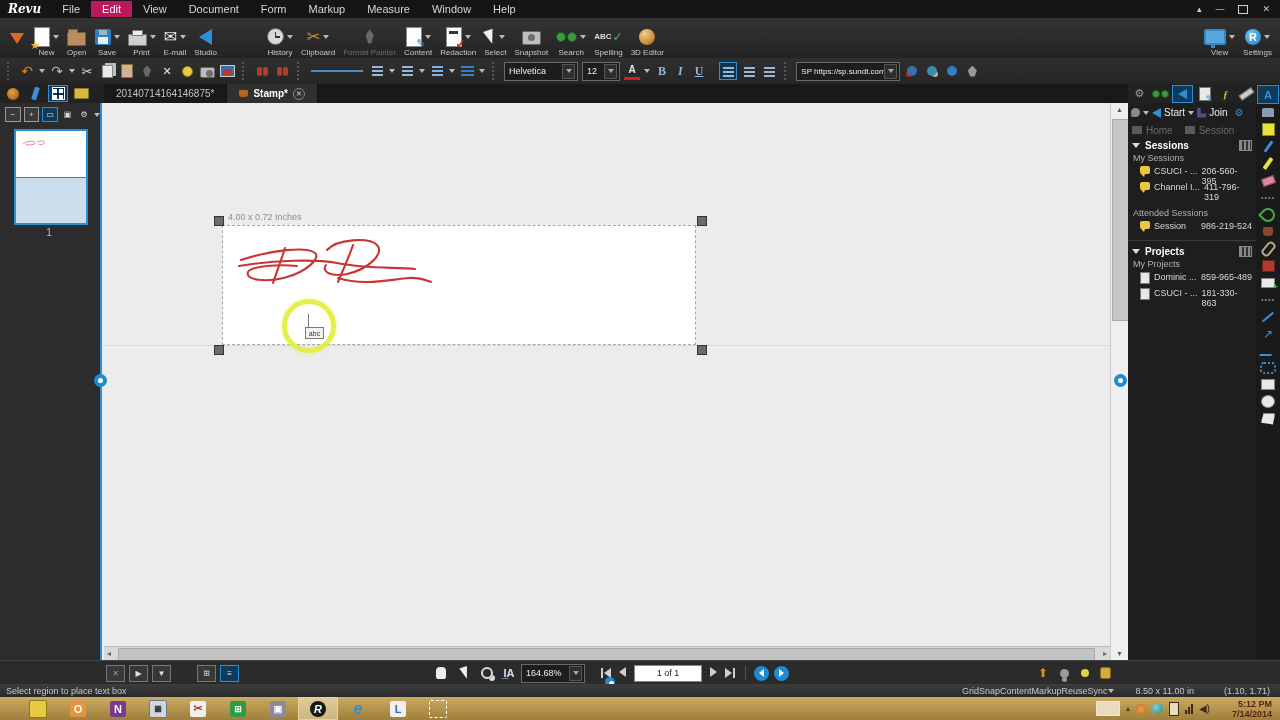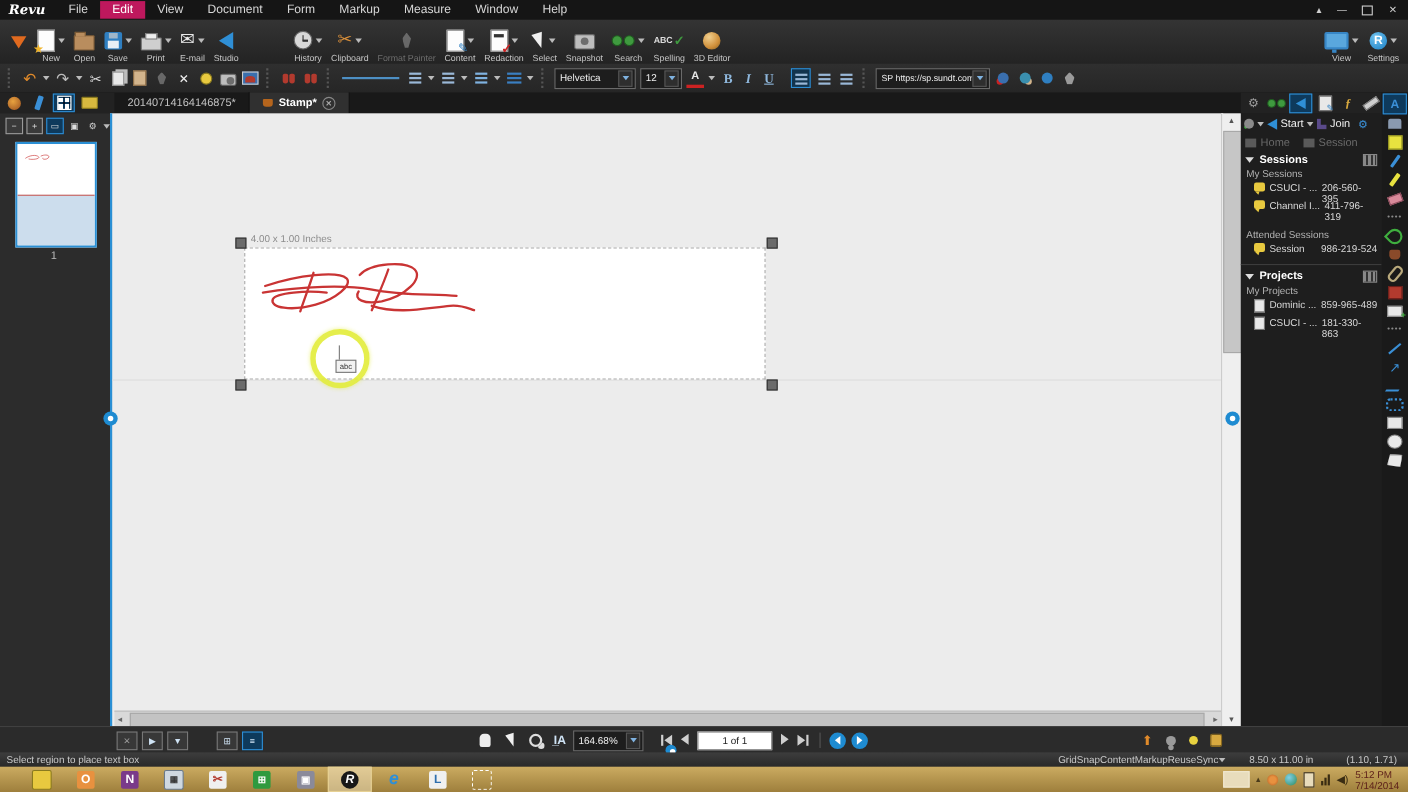--- a/index.html
+++ b/index.html
@@ -481,7 +481,7 @@
 
   <div class="abs canvas cross">
     <div class="pageline"></div>
-    <div class="sizelabel">4.00 x 1.00 Inches</div>
+    <div class="sizelabel">4.00 x 0.72 Inches</div>
 
     <div class="stamp">
       <svg width="210" height="60" viewBox="0 0 210 60" style="position:absolute;left:12px;top:10px;">

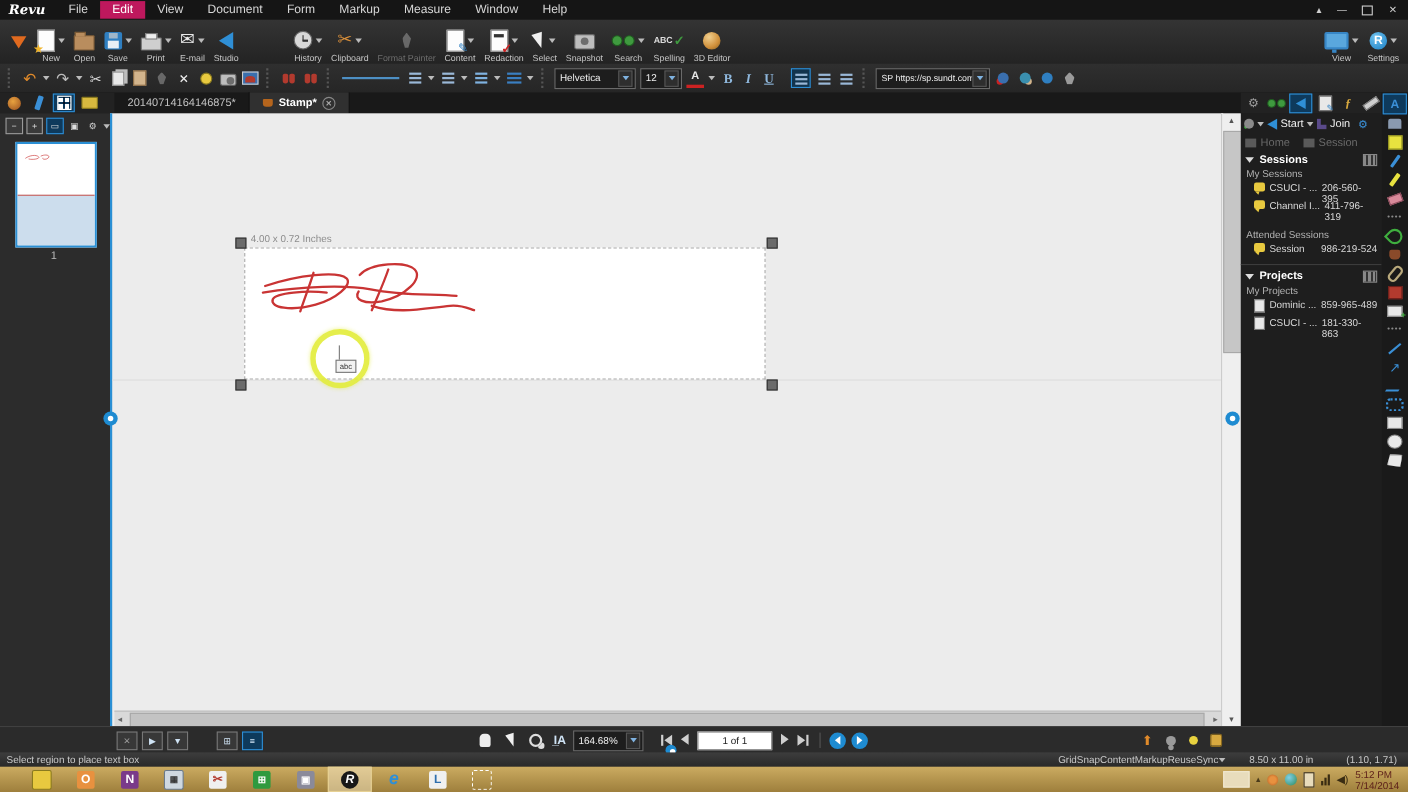--- a/index.html
+++ b/index.html
@@ -151,7 +151,7 @@
   .watermark{position:absolute;left:2px;top:698px;font-size:19px;font-weight:bold;color:#fff;letter-spacing:.5px;
      text-shadow:-2px 0 #000,2px 0 #000,0 -2px #000,0 2px #000,-1px -1px #000,1px 1px #000,-1px 1px #000,1px -1px #000;z-index:50;}
   .tray{margin-left:auto;display:flex;align-items:center;gap:6px;padding-right:4px;}
-  .clock{text-align:left;color:#5e211a;font-size:9px;font-weight:normal;line-height:10px;padding-right:4px;}
+  .clock{text-align:right;color:#5e211a;font-size:9px;font-weight:bold;line-height:10px;padding-right:4px;margin-left:16px;}
 </style>
 </head>
 <body>

